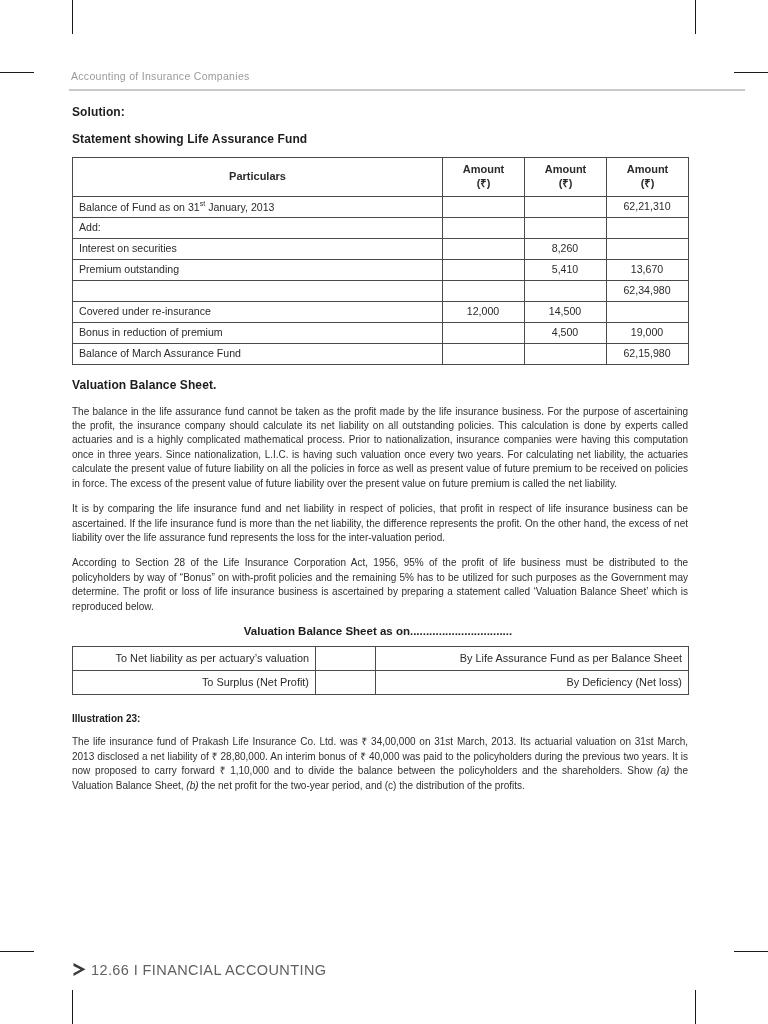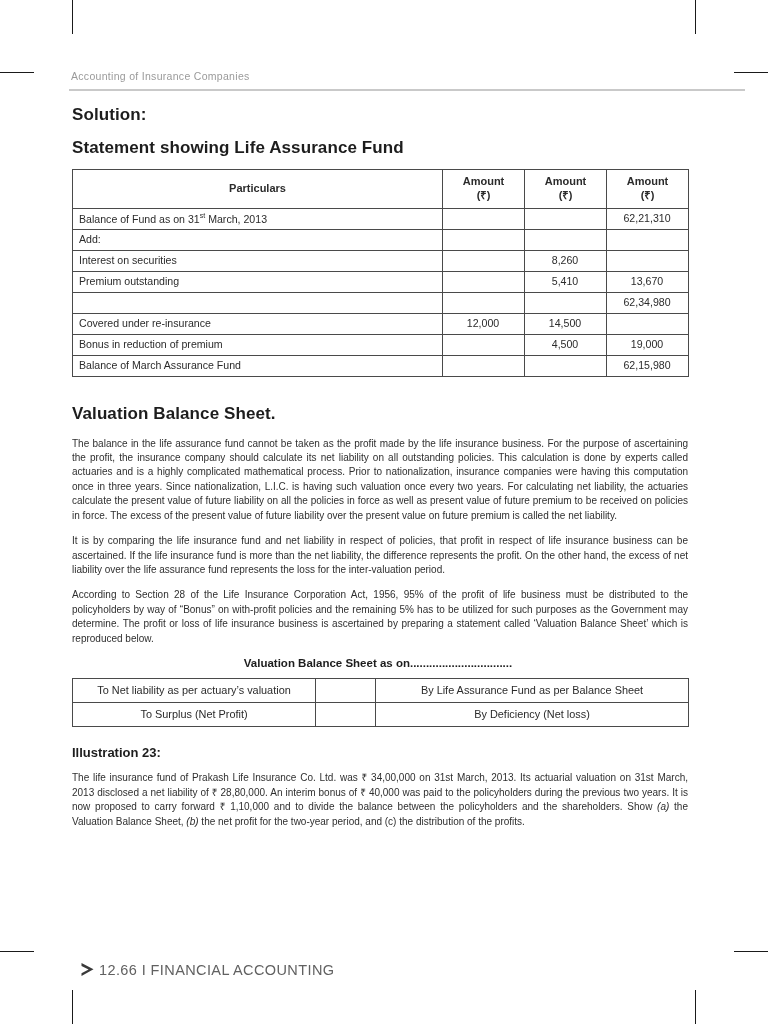--- a/index.html
+++ b/index.html
@@ -62,7 +62,7 @@
   }
 
   h2.label {
-    font-size: 17px;
+    font-size: 12px;
     font-weight: bold;
     color: #1d1d1d;
     margin: 0 0 13px 2px;

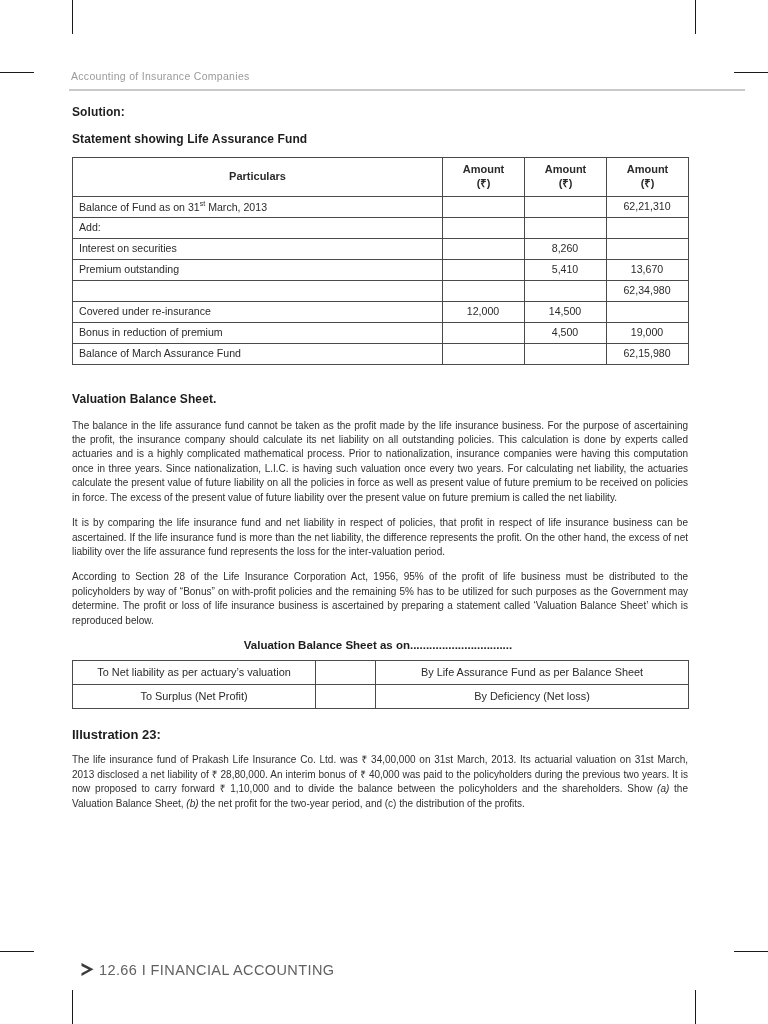--- a/index.html
+++ b/index.html
@@ -223,7 +223,7 @@
     </thead>
     <tbody>
       <tr>
-        <td class="particulars"><span>Balance of Fund as on 31</span><sup>st</sup><span> March, 2013</span></td>
+        <td class="particulars"><span>Balance of Fund as on 31</span><sup>st</sup><span> January, 2013</span></td>
         <td class="amt"></td>
         <td class="amt"></td>
         <td class="amt">62,21,310</td>

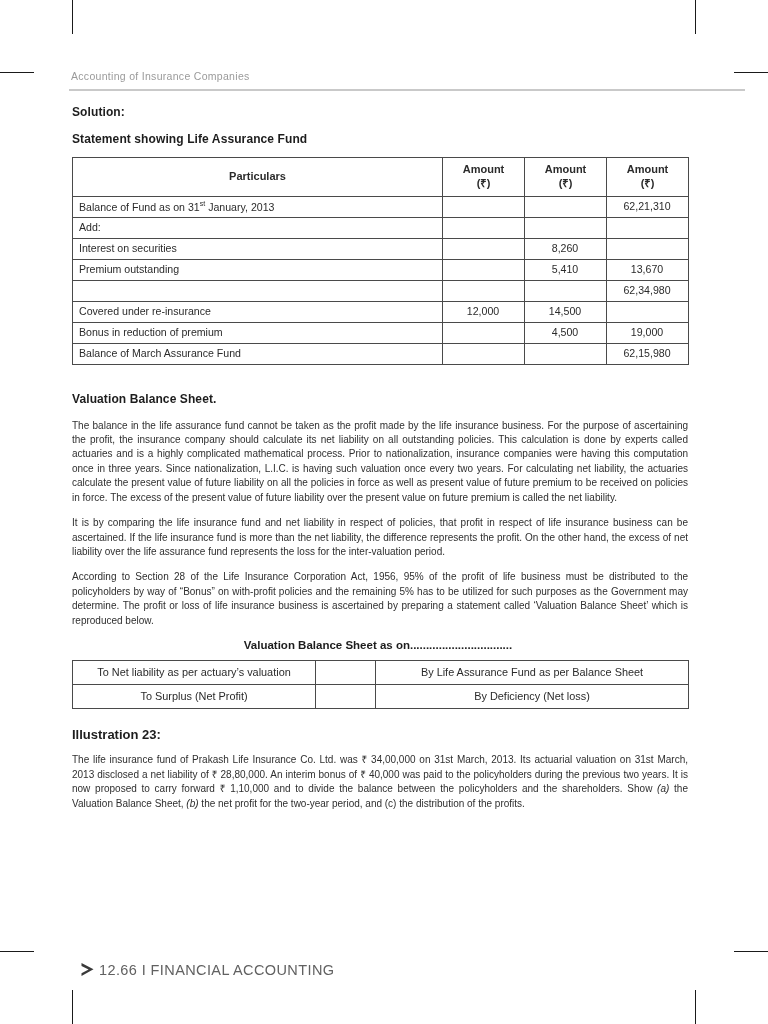--- a/index.html
+++ b/index.html
@@ -273,7 +273,7 @@
     </tbody>
   </table>
 
-  <h2 class="label" style="margin-top:27px;">Valuation Balance Sheet.</h2>
+  <h2 class="label" style="margin-top:13px;">Valuation Balance Sheet.</h2>
 
   <p class="body">The balance in the life assurance fund cannot be taken as the profit made by the life insurance business. For the purpose of ascertaining the profit, the insurance company should calculate its net liability on all outstanding policies. This calculation is done by experts called actuaries and is a highly complicated mathematical process. Prior to nationalization, insurance companies were having this computation once in three years. Since nationalization, L.I.C. is having such valuation once every two years. For calculating net liability, the actuaries calculate the present value of future liability on all the policies in force as well as present value of future premium to be received on policies in force. The excess of the present value of future liability over the present value on future premium is called the net liability.</p>
   <p class="body">It is by comparing the life insurance fund and net liability in respect of policies, that profit in respect of life insurance business can be ascertained. If the life insurance fund is more than the net liability, the difference represents the profit. On the other hand, the excess of net liability over the life assurance fund represents the loss for the inter-valuation period.</p>

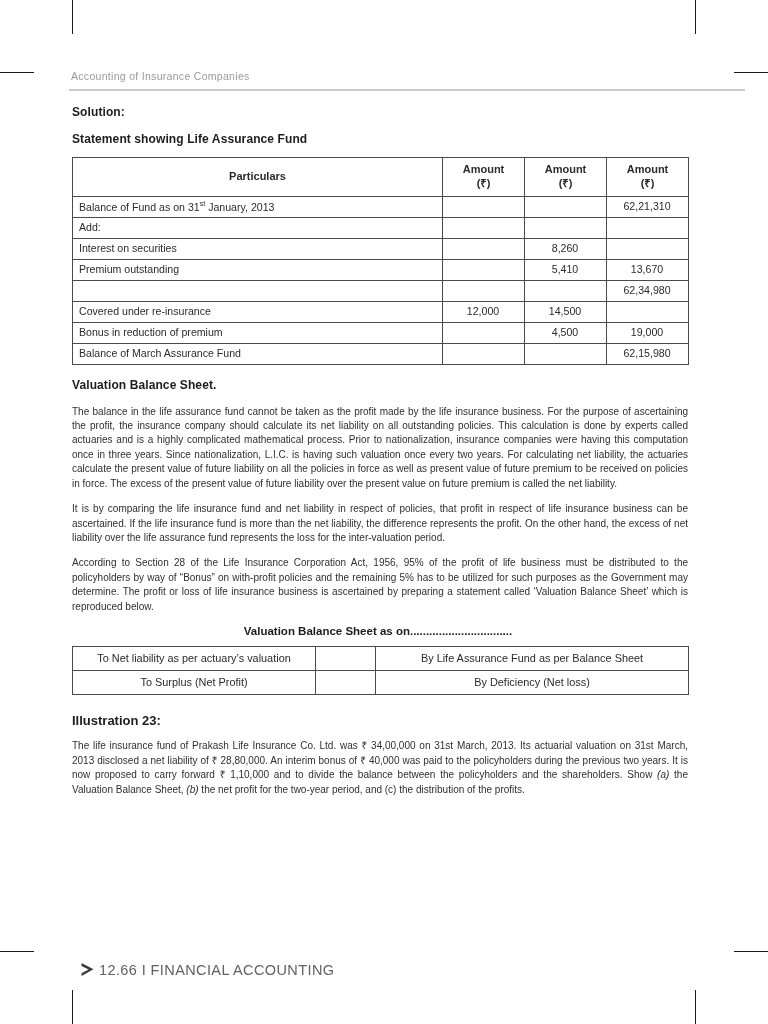--- a/index.html
+++ b/index.html
@@ -133,7 +133,7 @@
     color: #2b2b2b;
     padding: 5px 6px 6px 6px;
     vertical-align: middle;
-    text-align: center;
+    text-align: right;
   }
   .vbs-left  { width: 243px; }
   .vbs-mid   { width: 60px; }

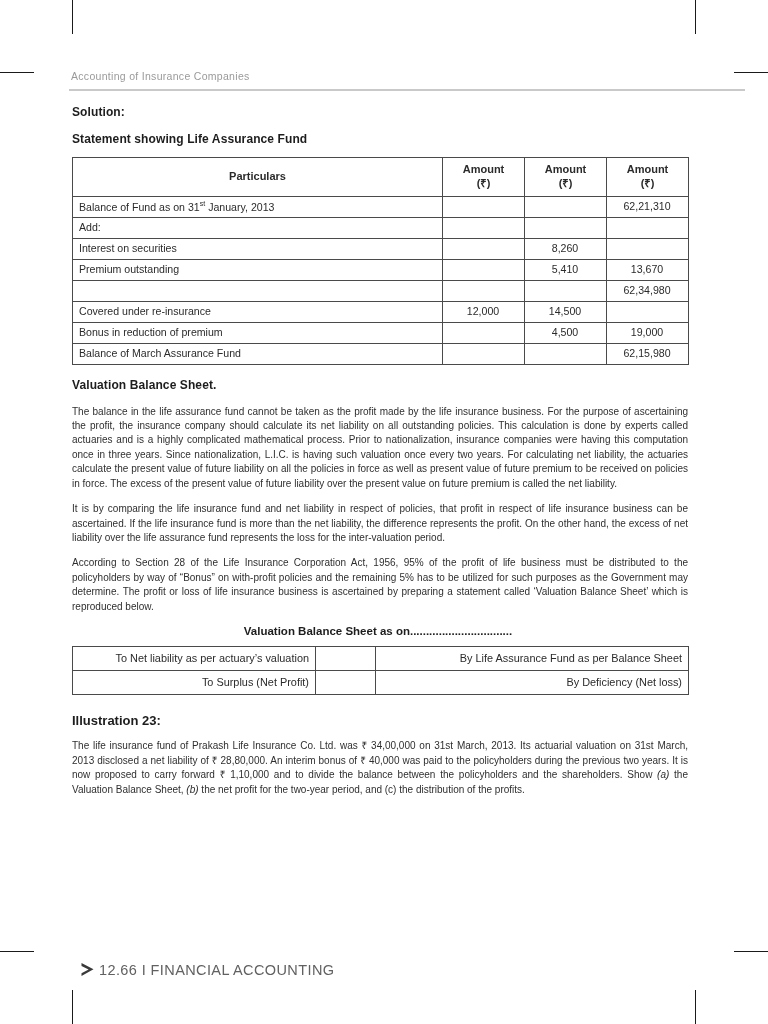--- a/index.html
+++ b/index.html
@@ -140,7 +140,7 @@
   .vbs-right { width: 313px; }
 
   h3.illus {
-    font-size: 13px;
+    font-size: 10px;
     font-weight: bold;
     color: #1d1d1d;
     margin: 18px 0 11px 2px;

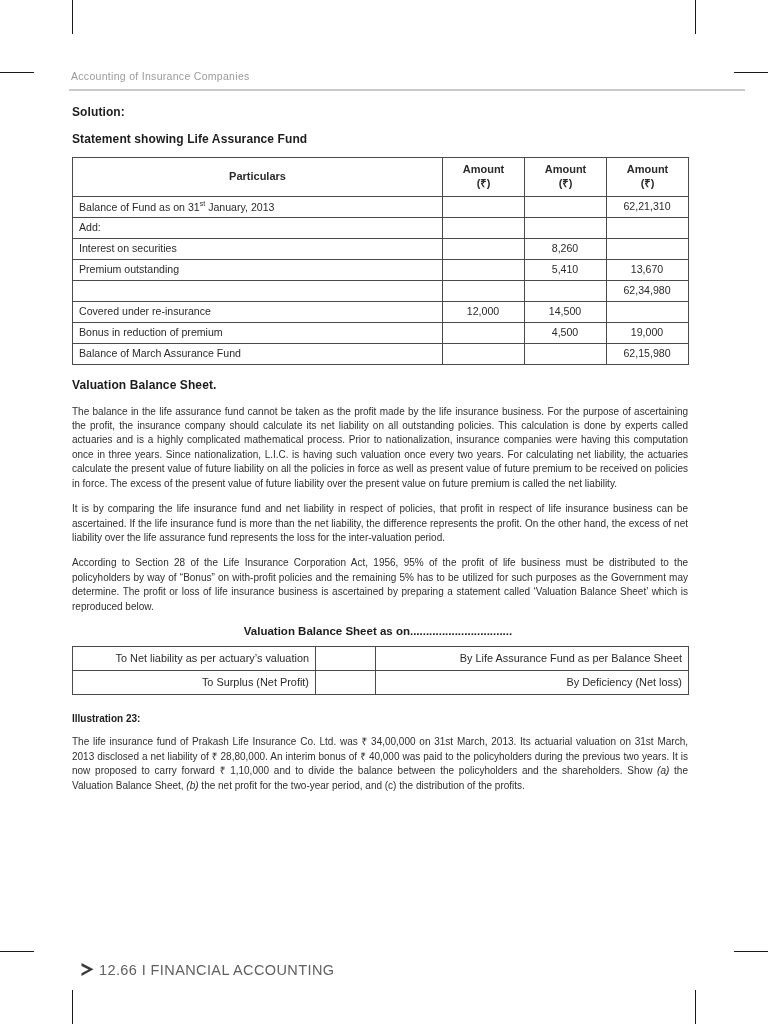--- a/index.html
+++ b/index.html
@@ -151,7 +151,7 @@
   
   .footer {
     position: absolute;
-    left: 80px;
+    left: 72px;
     bottom: 46px;
     display: flex;
     align-items: center;

